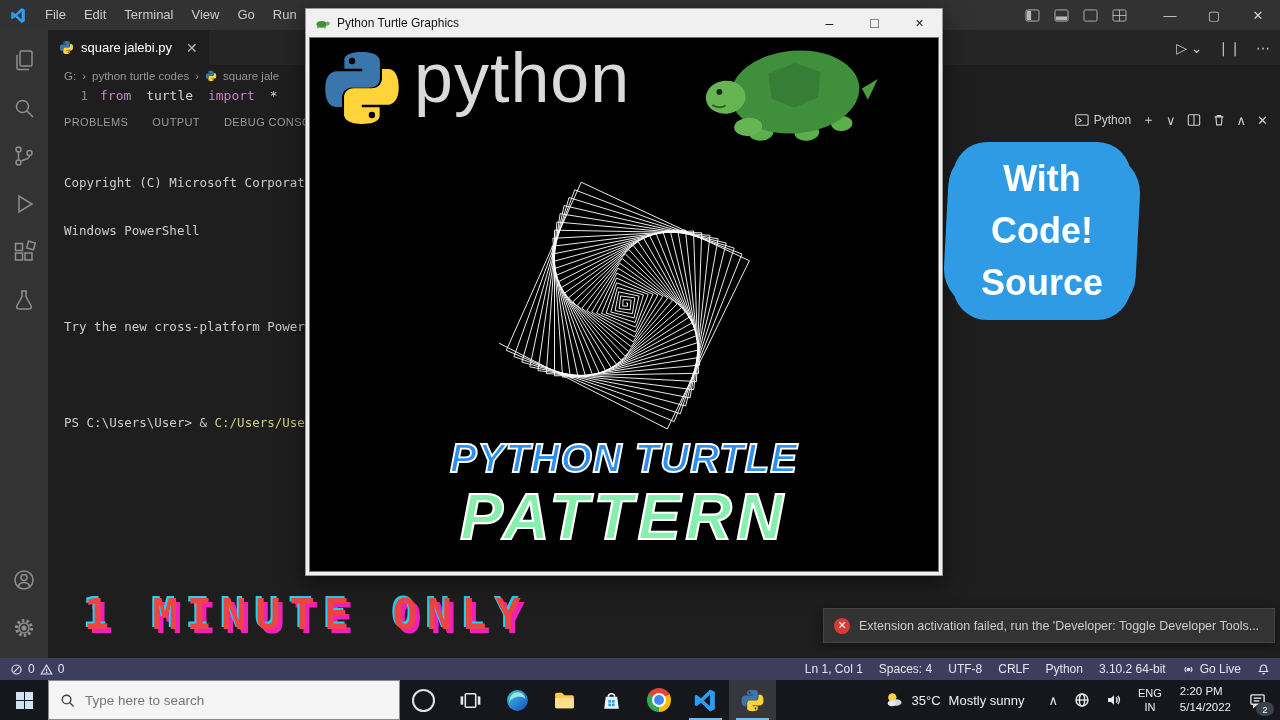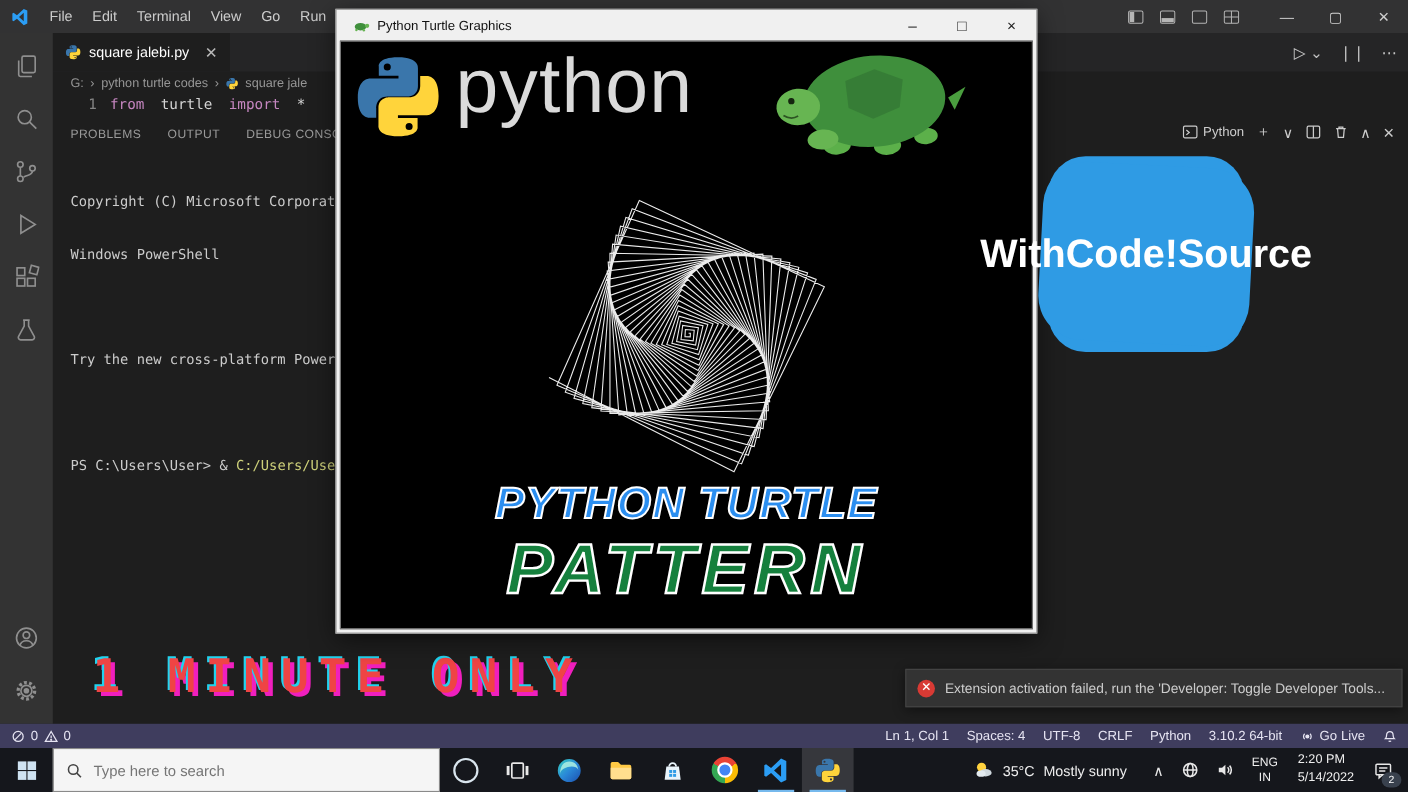--- a/index.html
+++ b/index.html
@@ -77,7 +77,7 @@
 
   
   .tw{position:absolute;left:305px;top:8px;width:638px;height:568px;background:#f0f0f0;z-index:50;
-      border:1px solid #9a9a9a;box-sizing:border-box;box-shadow:0 6px 22px rgba(0,0,0,.55);padding-left:6px;}
+      border:1px solid #9a9a9a;box-sizing:border-box;box-shadow:0 6px 22px rgba(0,0,0,.55);}
   .tw-titlebar{height:28px;display:flex;align-items:center;padding-left:9px;gap:7px;}
   .tw-titlebar svg{width:15px;height:13px;}
   .tw-title{font-size:12px;color:#111;}

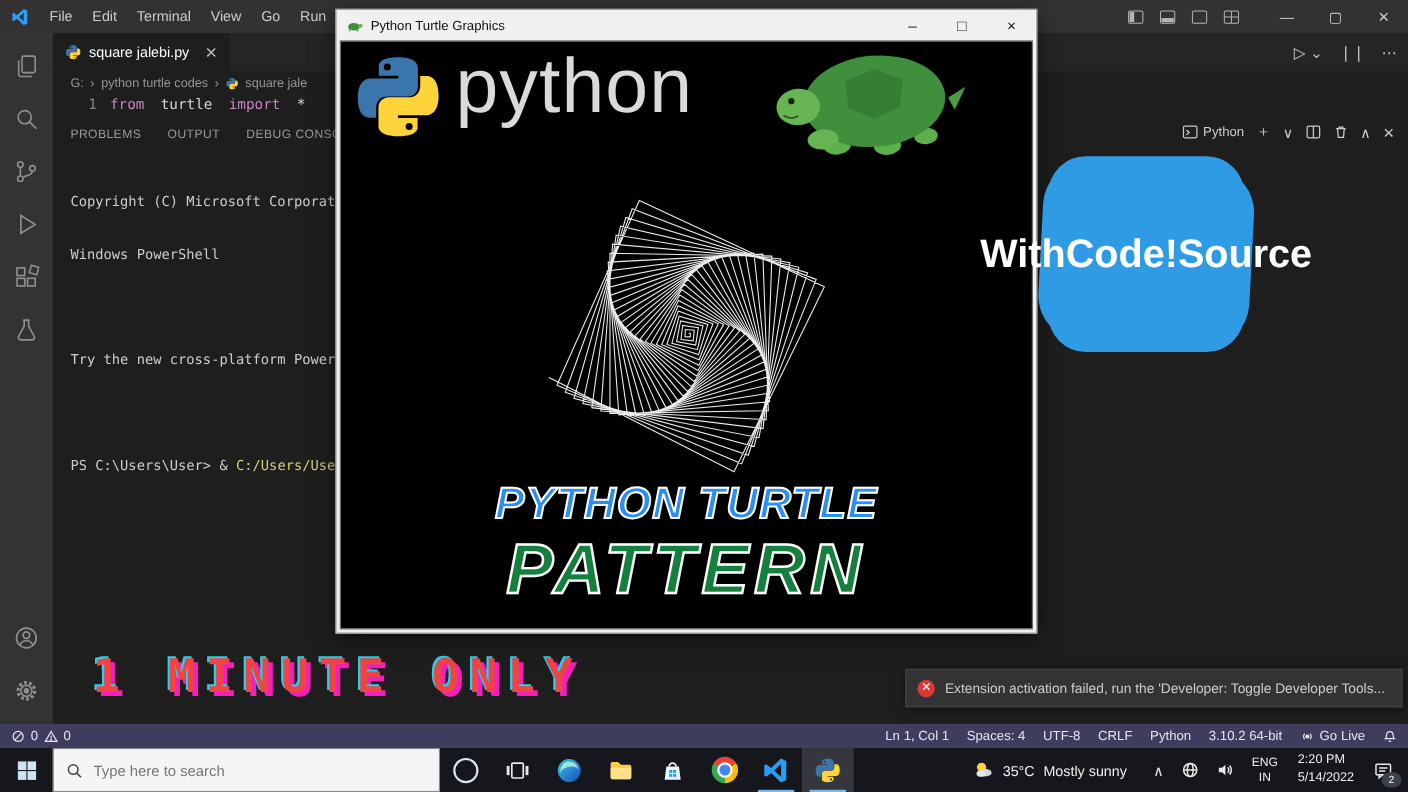--- a/index.html
+++ b/index.html
@@ -98,7 +98,7 @@
 
   
   .badge{position:absolute;left:953px;top:142px;width:178px;height:178px;background:#2f9be4;
-         border-radius:34px;z-index:55;display:flex;flex-direction:row;align-items:center;
+         border-radius:34px;z-index:55;display:flex;flex-direction:column;align-items:center;
          justify-content:center;}
   .badge::before{content:"";position:absolute;top:8px;bottom:8px;left:-7px;right:-7px;
                  background:#2f9be4;border-radius:40px;transform:rotate(3deg);z-index:-1;}

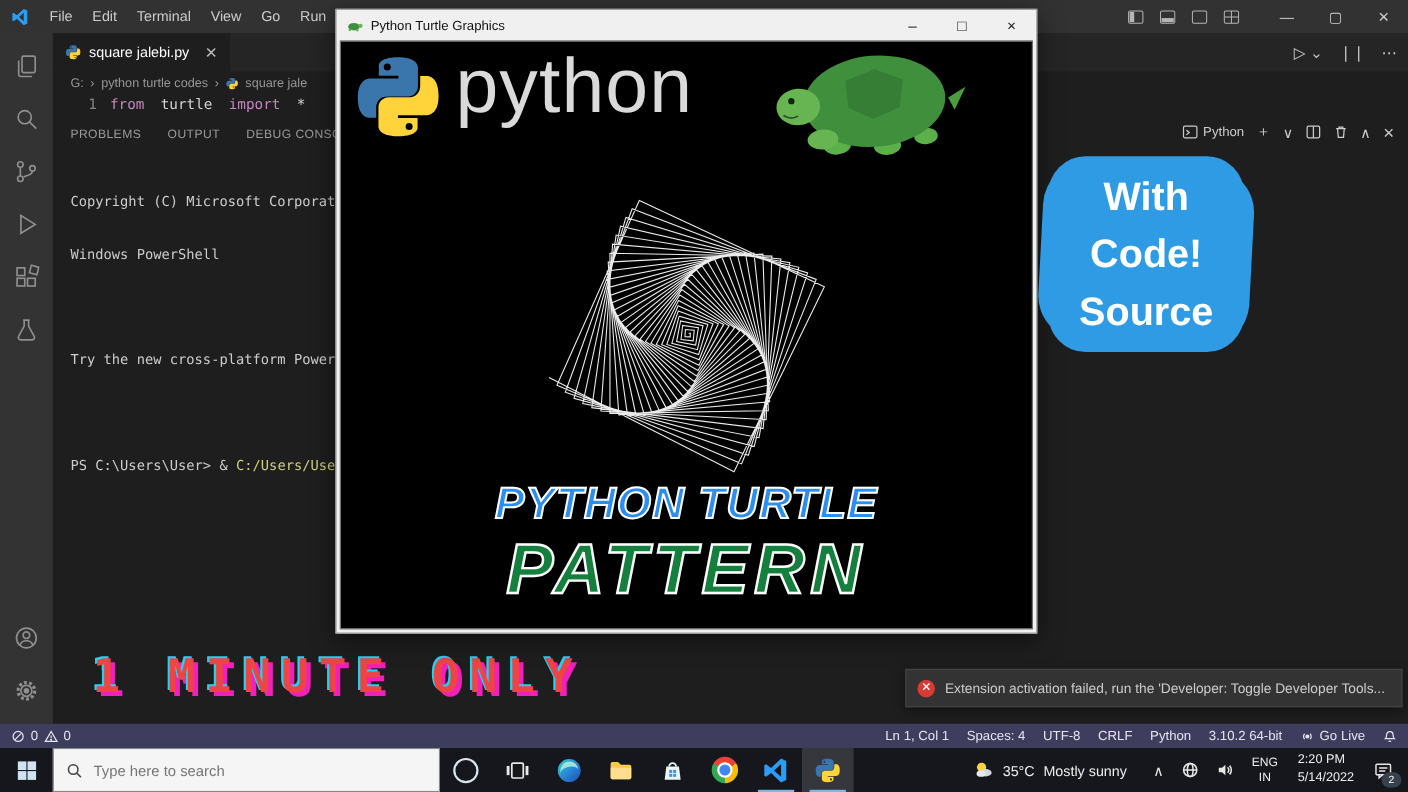--- a/index.html
+++ b/index.html
@@ -93,7 +93,7 @@
             font-weight:bold;font-style:italic;color:#2b8ef0;-webkit-text-stroke:1.8px #ffffff;
             letter-spacing:1px;}
   .caption2{position:absolute;left:0;width:100%;top:442px;text-align:center;font-size:64px;
-            font-weight:bold;font-style:italic;color:#15803d;-webkit-text-stroke:2.2px #ffffff;
+            font-weight:bold;font-style:italic;color:#86efac;-webkit-text-stroke:2.2px #ffffff;
             letter-spacing:5px;}
 
   

